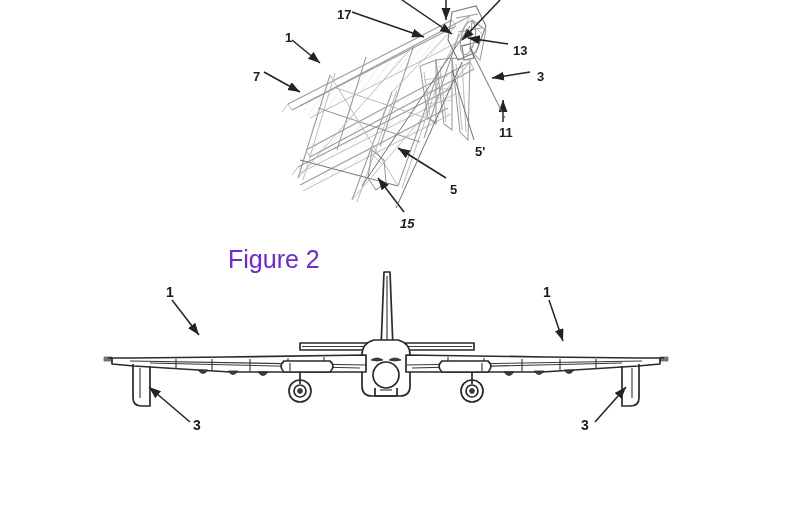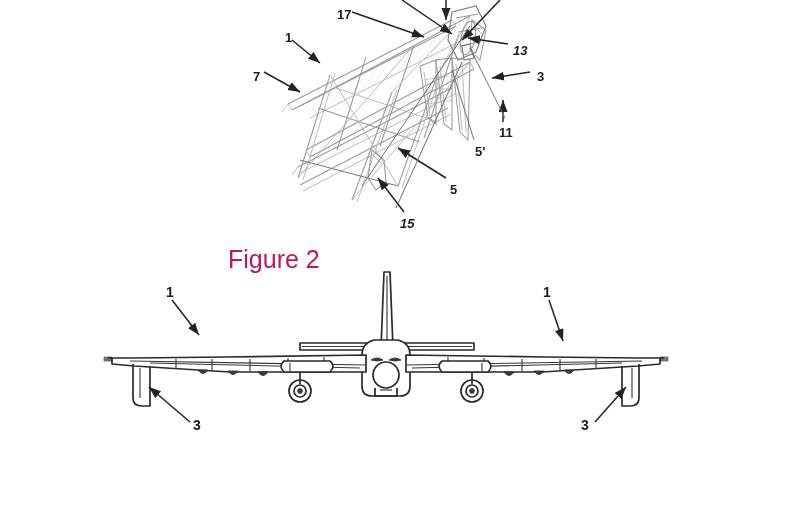--- a/index.html
+++ b/index.html
@@ -203,7 +203,7 @@
   <div class="ref-label" style="left:337px; top:8px;  font-size:13px;">17</div>
   <div class="ref-label" style="left:285px; top:31px; font-size:13px;">1</div>
   <div class="ref-label" style="left:253px; top:70px; font-size:13px;">7</div>
-  <div class="ref-label" style="left:513px; top:44px; font-size:13px;font-style:italic;">13</div>
+  <div class="ref-label" style="left:513px; top:44px; font-size:13px;">13</div>
   <div class="ref-label" style="left:537px; top:70px; font-size:13px;">3</div>
   <div class="ref-label" style="left:499px; top:126px; font-size:13px;">11</div>
   <div class="ref-label" style="left:475px; top:145px; font-size:13px;">5'</div>

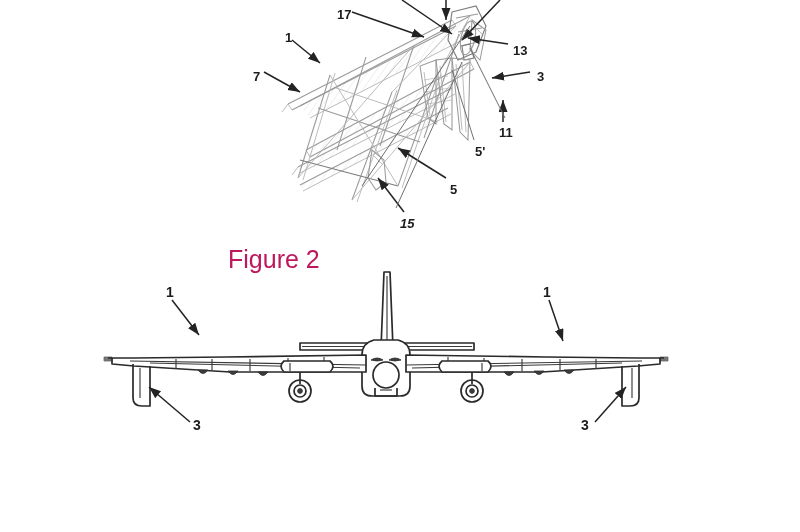--- a/index.html
+++ b/index.html
@@ -41,7 +41,7 @@
     position: absolute;
     font-family: "Liberation Sans", sans-serif;
     font-weight: normal;
-    color: #be185d;
+    color: #6d28d9;
     white-space: nowrap;
     line-height: 1;
   }

